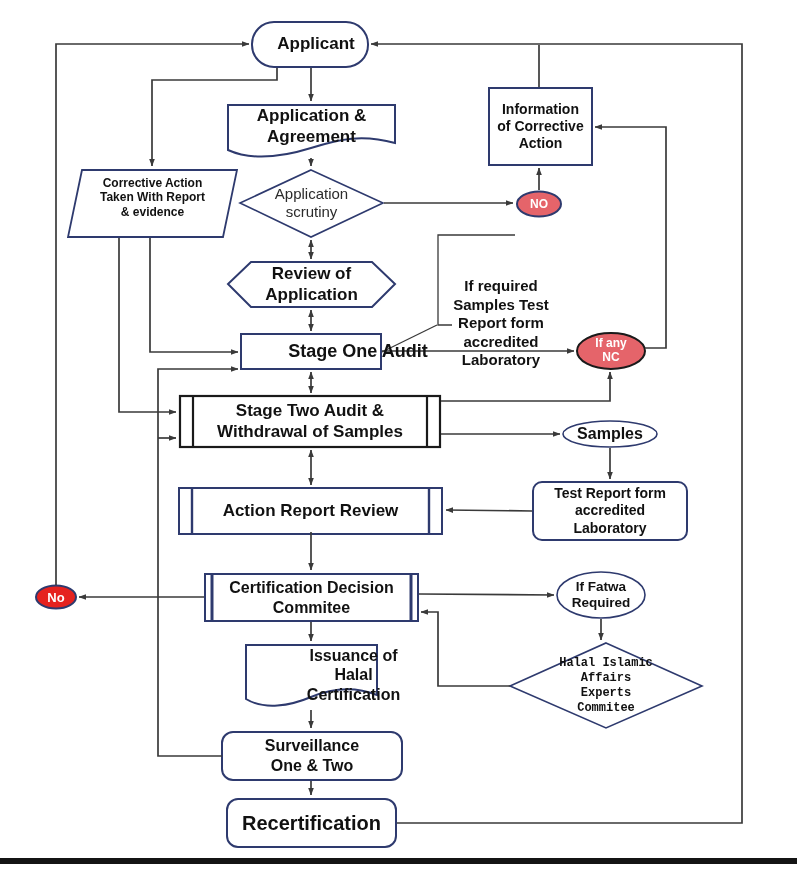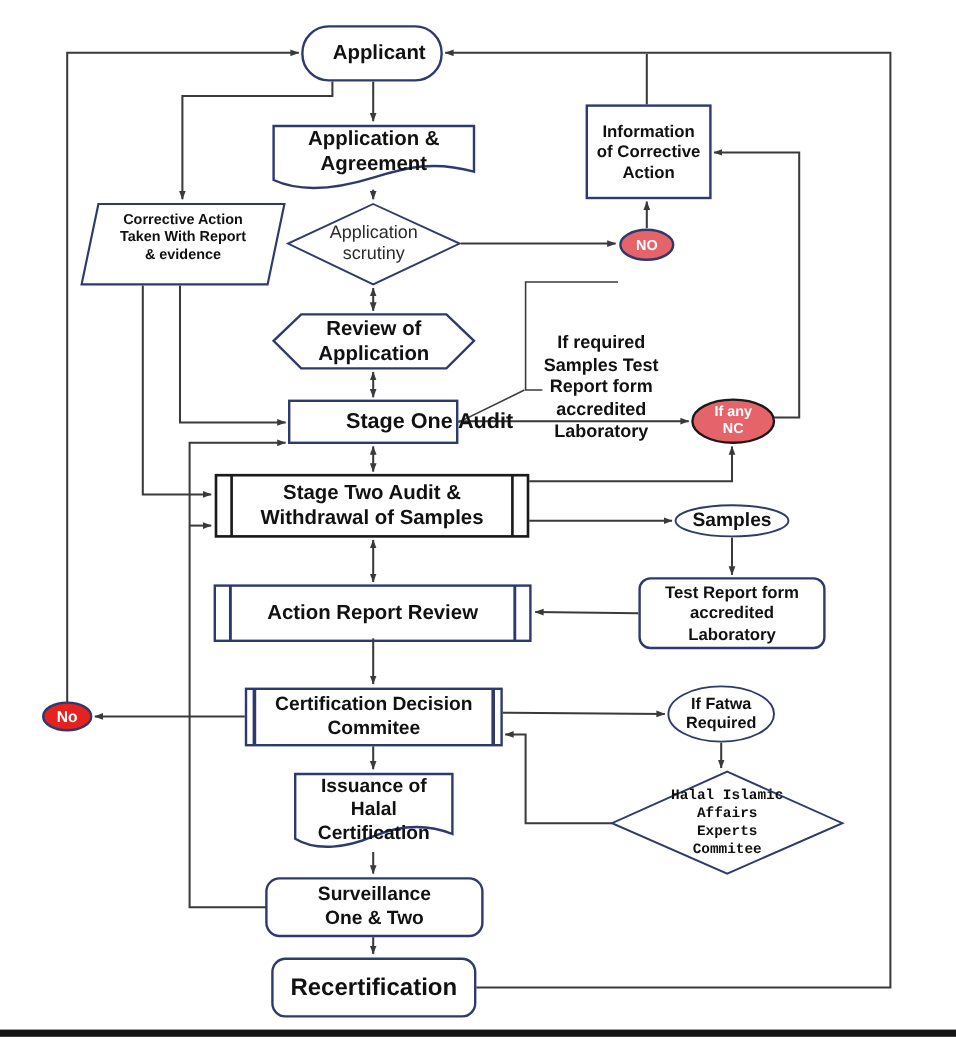--- a/index.html
+++ b/index.html
@@ -124,7 +124,7 @@
   <div class="lbl" style="left:192px;top:488px;width:237px;height:46px;font-size:17px;">Action Report Review</div>
   <div class="lbl" style="left:212px;top:574px;width:199px;height:47px;font-size:16px;">Certification Decision
 Commitee</div>
-  <div class="lbl" style="left:246px;top:647px;width:131px;height:56px;font-size:16px;">Issuance of
+  <div class="lbl" style="left:246px;top:647px;width:131px;height:56px;font-size:16px;padding-left:42px;">Issuance of
 Halal
 Certification</div>
   <div class="lbl" style="left:222px;top:732px;width:180px;height:48px;font-size:16px;">Surveillance

